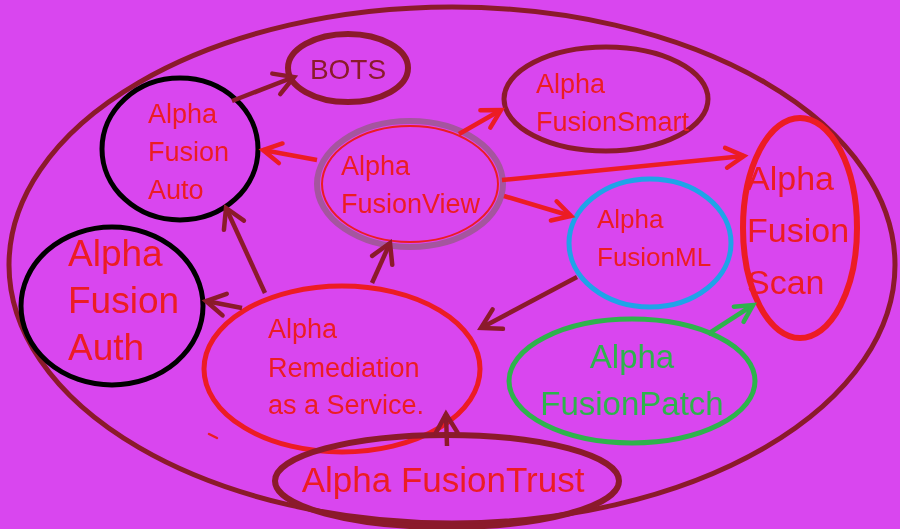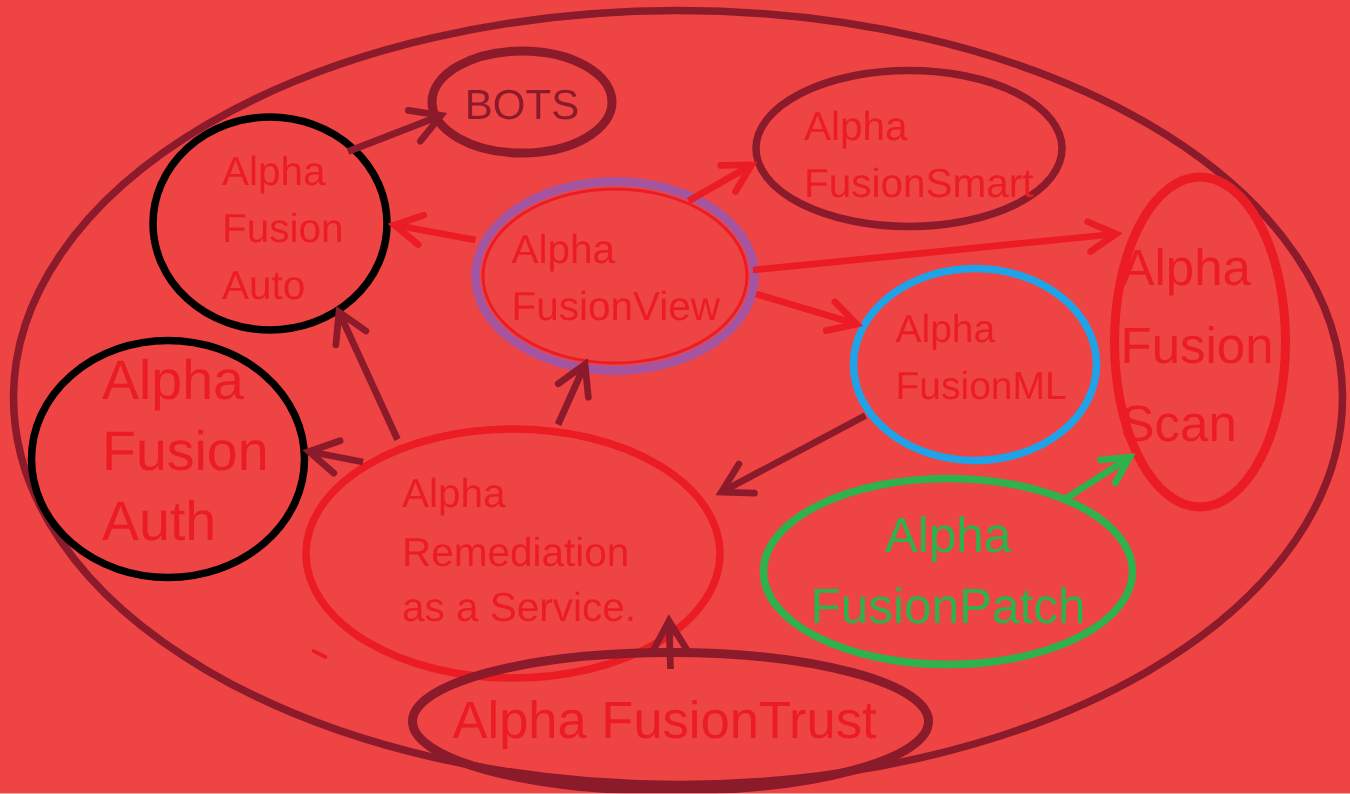--- a/index.html
+++ b/index.html
@@ -6,7 +6,7 @@
   .stage {
     position: relative;
     width: 900px; height: 529px;
-    background: #ef4444;
+    background: #d946ef;
     overflow: hidden;
     text-align: right;
   }

